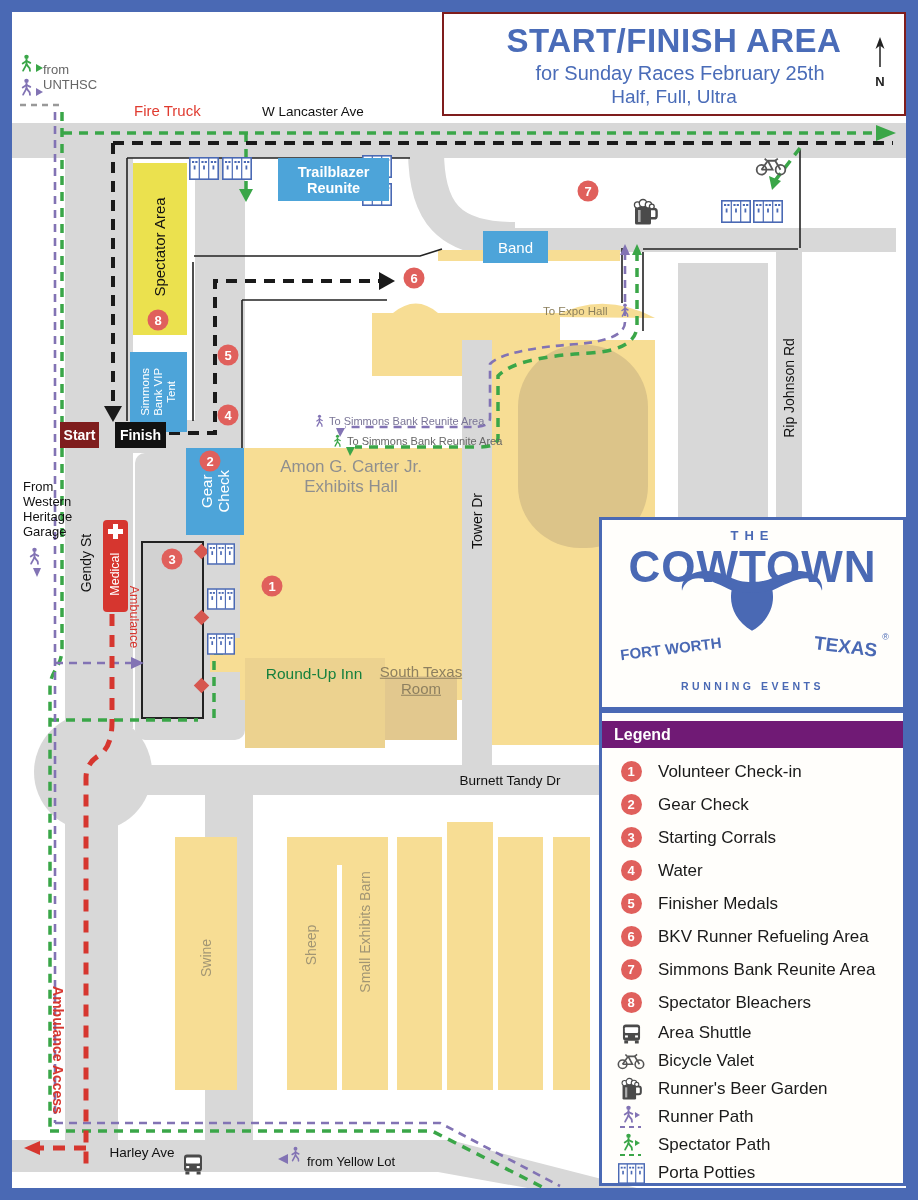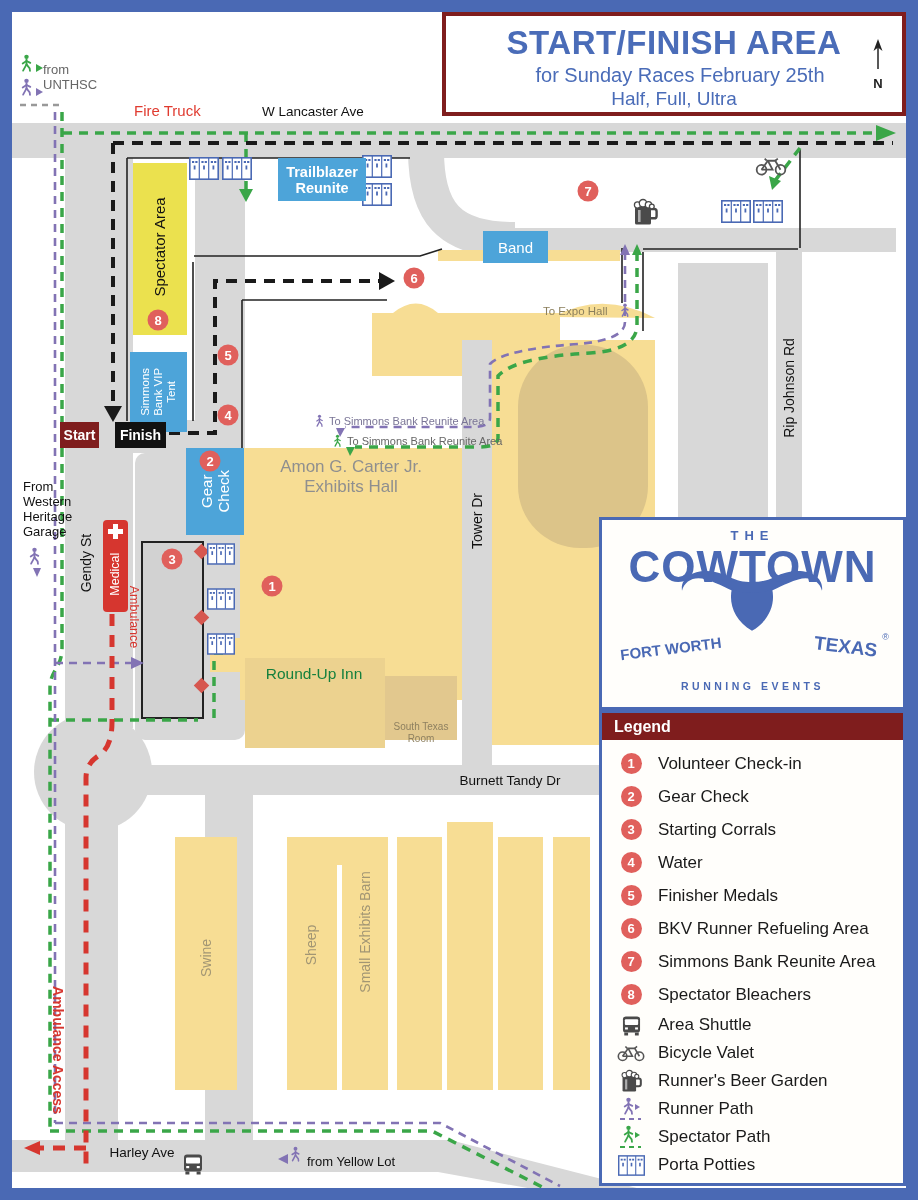--- a/index.html
+++ b/index.html
@@ -18,7 +18,7 @@
           background:#e0605c;color:#fff;font-weight:bold;font-size:13px;
           display:flex;align-items:center;justify-content:center;transform:translate(-50%,-50%);}
   .title-box{position:absolute;left:442px;top:12px;width:464px;height:104px;background:#fff;
-             border:4px solid #7f1d1d;box-sizing:border-box;z-index:20;text-align:center;color:#4a6cb8;}
+             border:2px solid #7f1d1d;box-sizing:border-box;z-index:20;text-align:center;color:#4a6cb8;}
   .title-1{font-size:33px;font-weight:bold;margin-top:8px;letter-spacing:.5px;}
   .title-2{font-size:20px;margin-top:2px;padding-left:12px;}
   .title-3{font-size:19px;margin-top:1px;}

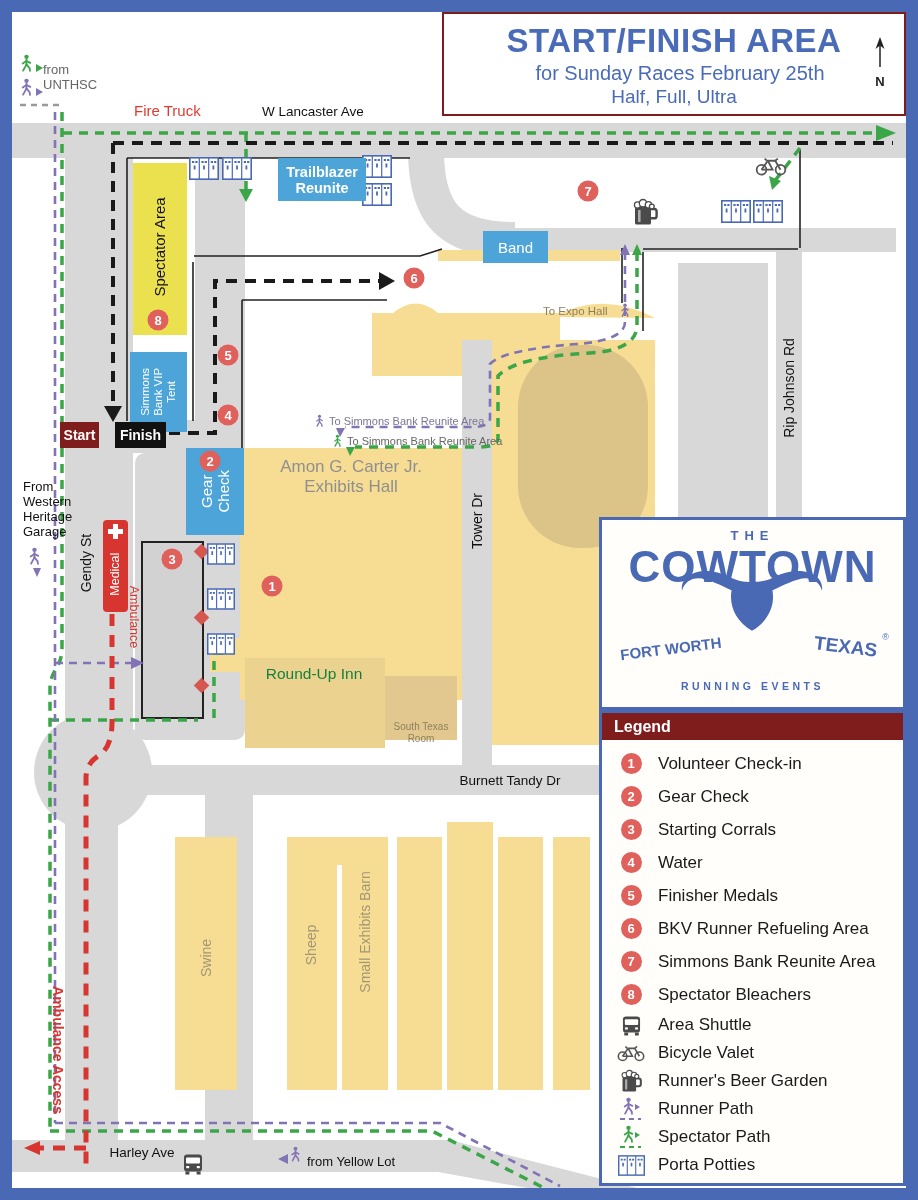--- a/index.html
+++ b/index.html
@@ -280,7 +280,7 @@
   <div class="lbl" style="left:347px;top:435px;font-size:11px;color:#666;">To Simmons Bank Reunite Area</div>
 
   <div class="lbl rn90" style="left:160px;top:247px;font-size:15px;color:#111;">Spectator Area</div>
-  <div class="box bluebox" style="left:278px;top:158px;width:88px;height:43px;font-size:14.5px;font-weight:bold;">Trailblazer
+  <div class="box bluebox" style="left:278px;top:158px;width:111px;height:43px;font-size:14.5px;font-weight:bold;">Trailblazer
 Reunite</div>
   <div class="box bluebox" style="left:483px;top:231px;width:65px;height:32px;font-size:15px;">Band</div>
   <div class="box bluebox" style="left:130px;top:352px;width:57px;height:80px;">

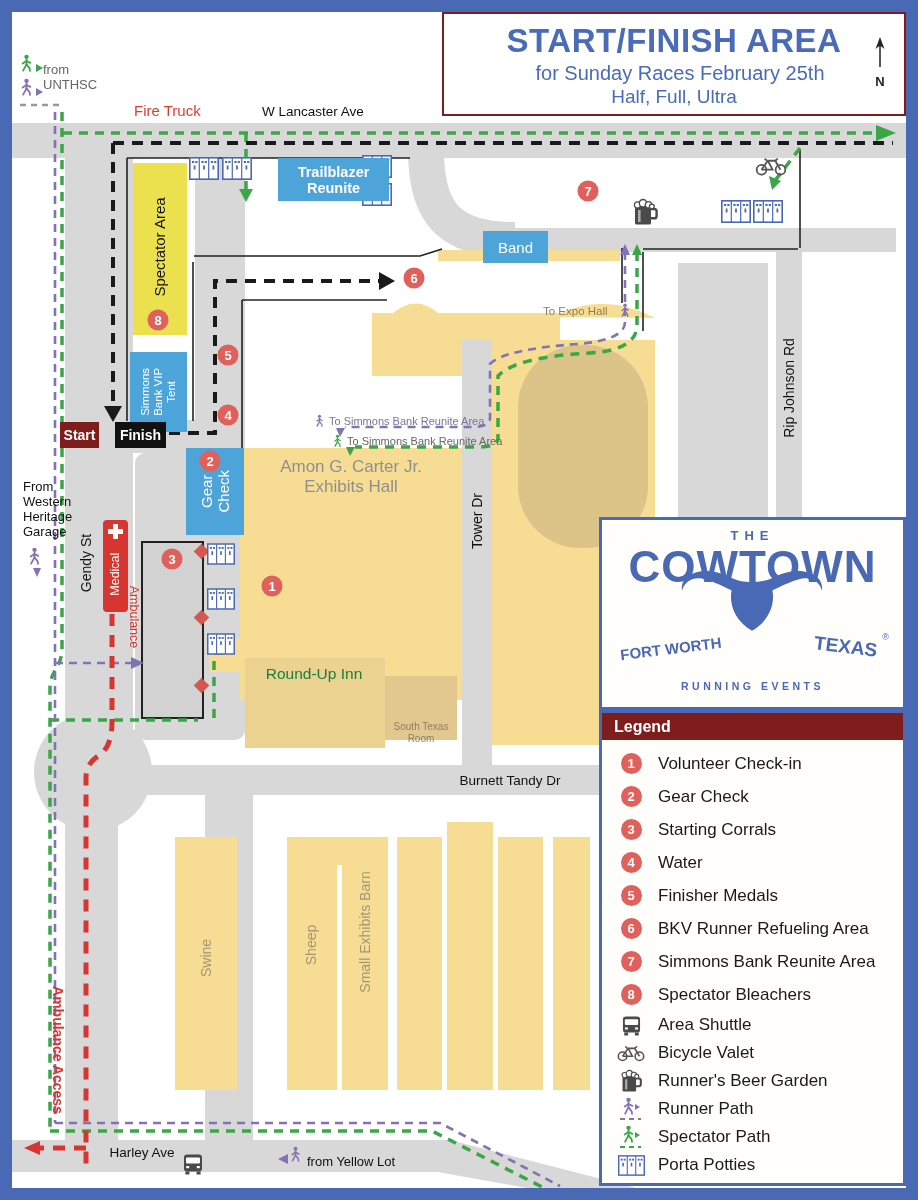--- a/index.html
+++ b/index.html
@@ -305,7 +305,7 @@
   <div class="lbl ctr" style="left:351px;top:477px;font-size:17px;color:#8f8f8f;">Amon G. Carter Jr.
 Exhibits Hall</div>
   <div class="lbl ctr" style="left:314px;top:674px;font-size:15.5px;color:#15803d;">Round-Up Inn</div>
-  <div class="lbl ctr" style="left:421px;top:732px;font-size:10px;color:#8e8060;">South Texas
+  <div class="lbl ctr" style="left:421px;top:680px;font-size:15px;color:#8e8060;text-decoration:underline;">South Texas
 Room</div>
   <div class="lbl rn90" style="left:206px;top:958px;font-size:14px;color:#a29674;">Swine</div>
   <div class="lbl rn90" style="left:311px;top:945px;font-size:14px;color:#a29674;">Sheep</div>

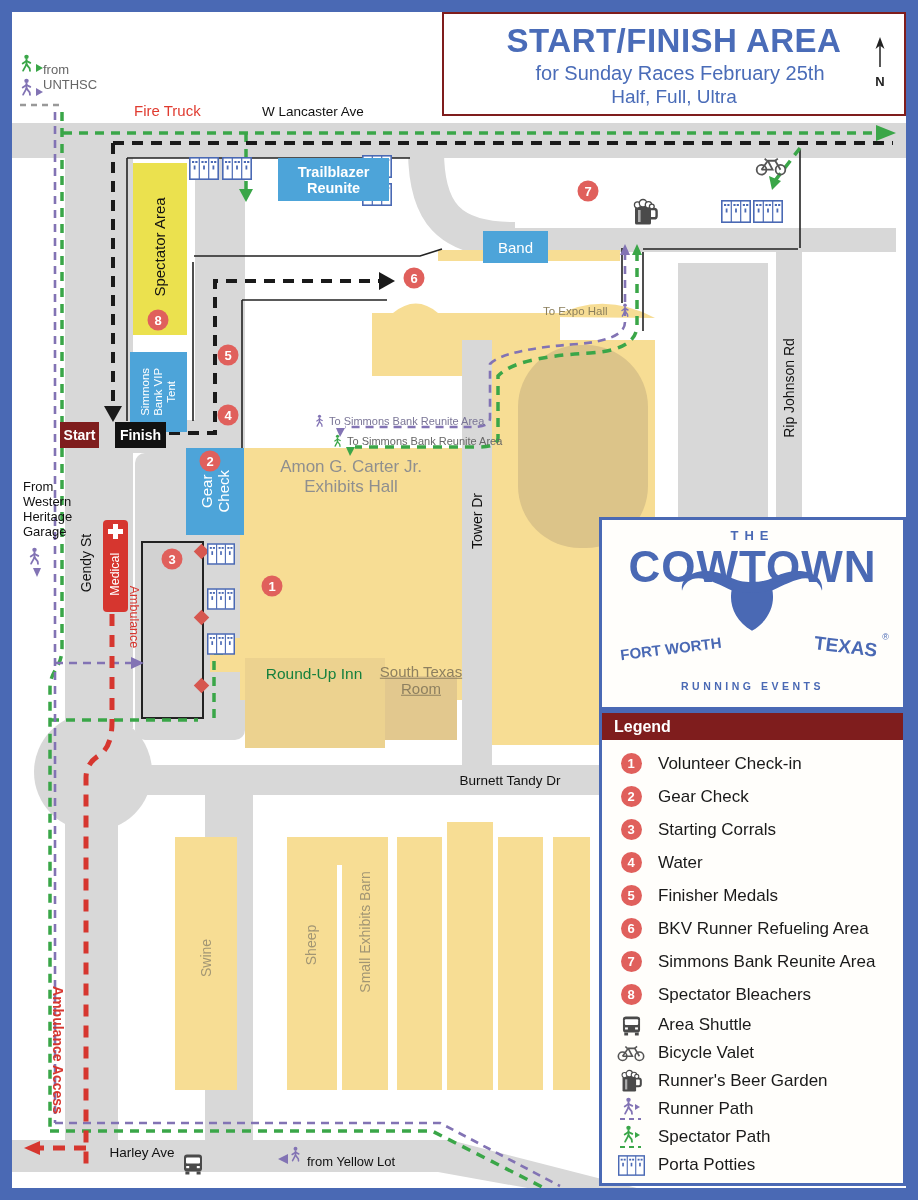--- a/index.html
+++ b/index.html
@@ -28,8 +28,8 @@
          box-sizing:border-box;z-index:20;}
   .logo-box{top:517px;height:193px;padding-left:21px;}
   .legend-box{top:710px;height:476px;}
-  .legend-hd{height:27px;background:#7f1d1d;color:#fff;font-weight:bold;font-size:16px;
-             display:flex;align-items:center;padding-left:12px;}
+  .legend-hd{height:27px;background:#701a75;color:#fff;font-weight:bold;font-size:16px;
+             display:flex;align-items:center;padding-left:12px;margin-top:8px;}
   .lrow{display:flex;align-items:center;height:33px;padding-left:14px;}
   .lrow.small{height:28px;}
   .lrow .ic{width:30px;display:flex;justify-content:center;align-items:center;flex:none;}

